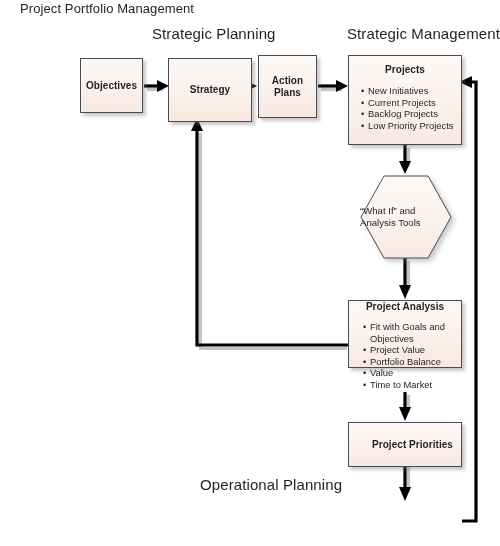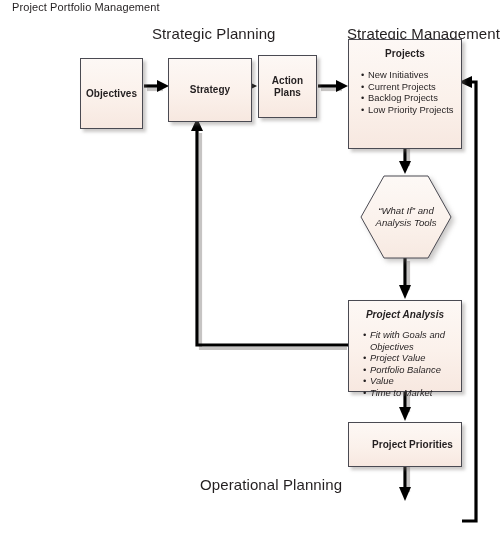--- a/index.html
+++ b/index.html
@@ -23,9 +23,9 @@
   
   .page-title {
     position: absolute;
-    left: 12px;
+    left: 20px;
     top: 1px;
-    font-size: 11px;
+    font-size: 13px;
     color: #231f20;
     letter-spacing: 0.1px;
     white-space: nowrap;

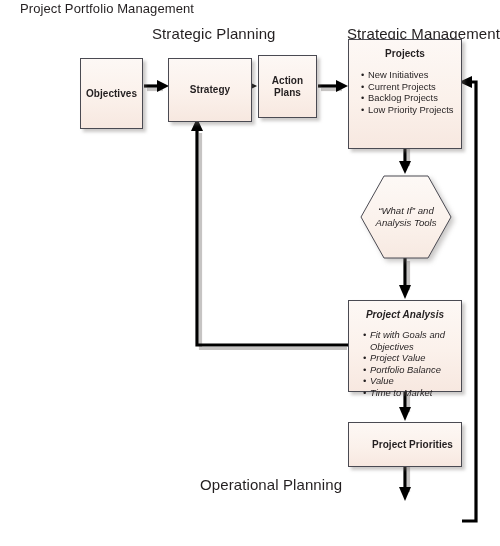--- a/index.html
+++ b/index.html
@@ -202,7 +202,7 @@
     <div class="node-title">Plans</div>
   </div>
 
-  <div class="node" style="left:348px; top:39px; width:114px; height:110px; padding-top:8px;">
+  <div class="node" style="left:348px; top:55px; width:114px; height:90px; padding-top:8px;">
     <div class="node-title">Projects</div>
     <ul class="bullets" style="margin-top:9px; margin-left:12px;">
       <li>

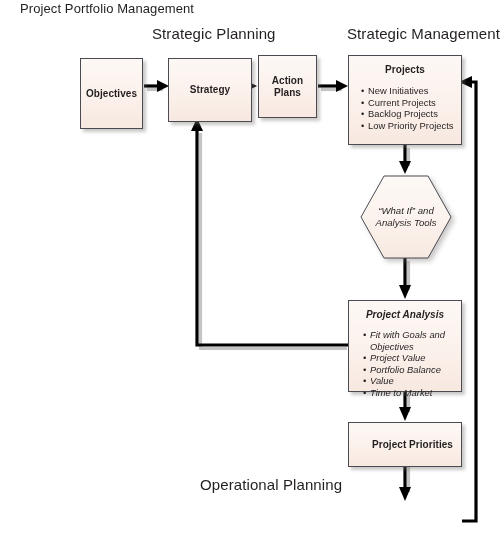--- a/index.html
+++ b/index.html
@@ -189,7 +189,7 @@
     </g>
   </svg>
 
-  <div class="node centered" style="left:80px; top:58px; width:63px; height:71px;">
+  <div class="node centered" style="left:80px; top:58px; width:63px; height:55px;">
     <div class="node-title">Objectives</div>
   </div>
 

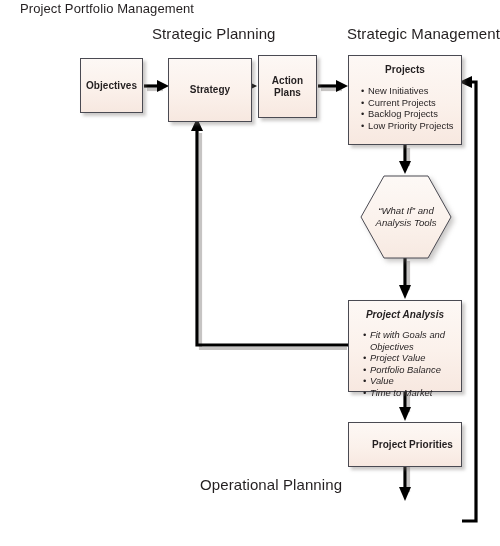--- a/index.html
+++ b/index.html
@@ -95,10 +95,8 @@
     right: 0;
     top: 50%;
     transform: translateY(-50%);
-    text-align: center;
     font-size: 9.6px;
     line-height: 12px;
-    font-style: italic;
     color: #231f20;
     pointer-events: none;
   }

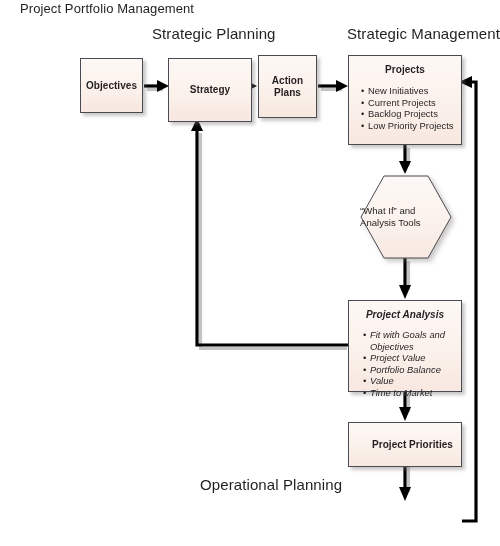--- a/index.html
+++ b/index.html
@@ -239,7 +239,7 @@
     </div>
   </div>
 
-  <div class="node" style="left:348px; top:300px; width:114px; height:92px; padding-top:8px;font-style:italic;">
+  <div class="node" style="left:348px; top:300px; width:114px; height:68px; padding-top:0;">
     <div class="node-title">Project Analysis</div>
     <ul class="bullets" style="margin-top:8px; margin-left:14px; width:92px;">
       <li class="wrap">

